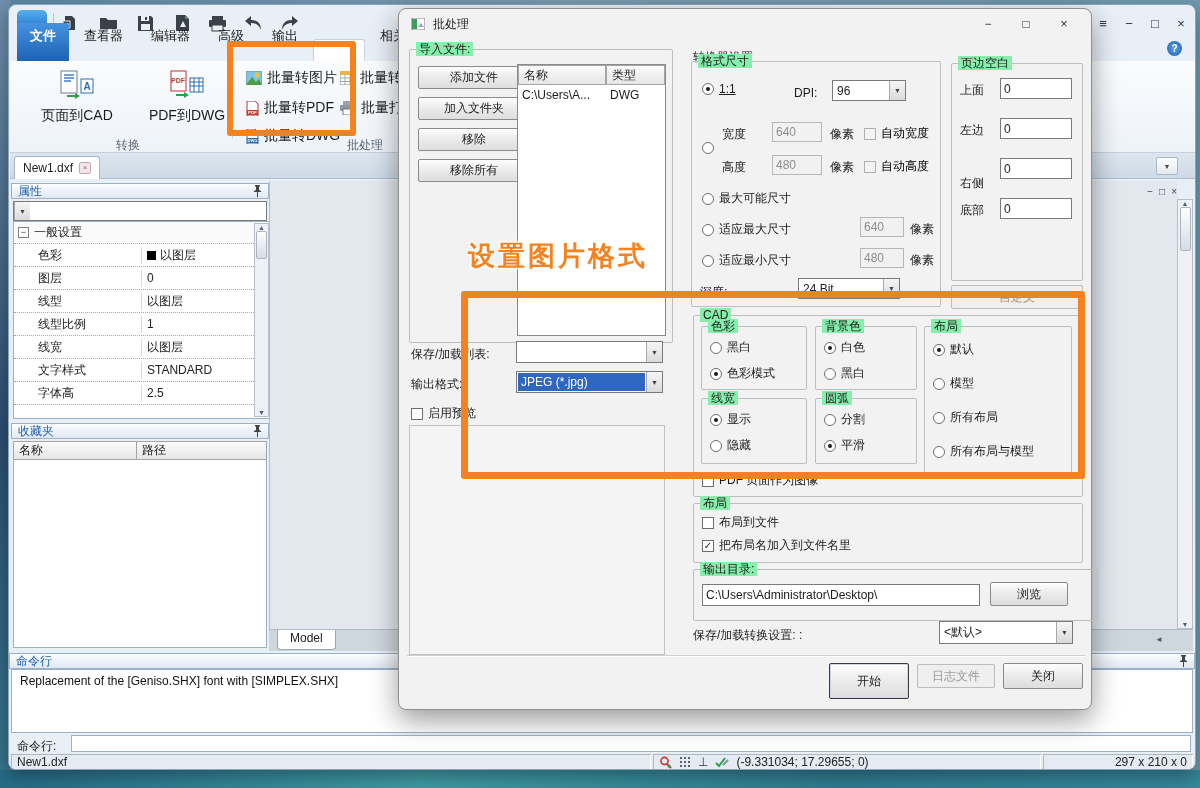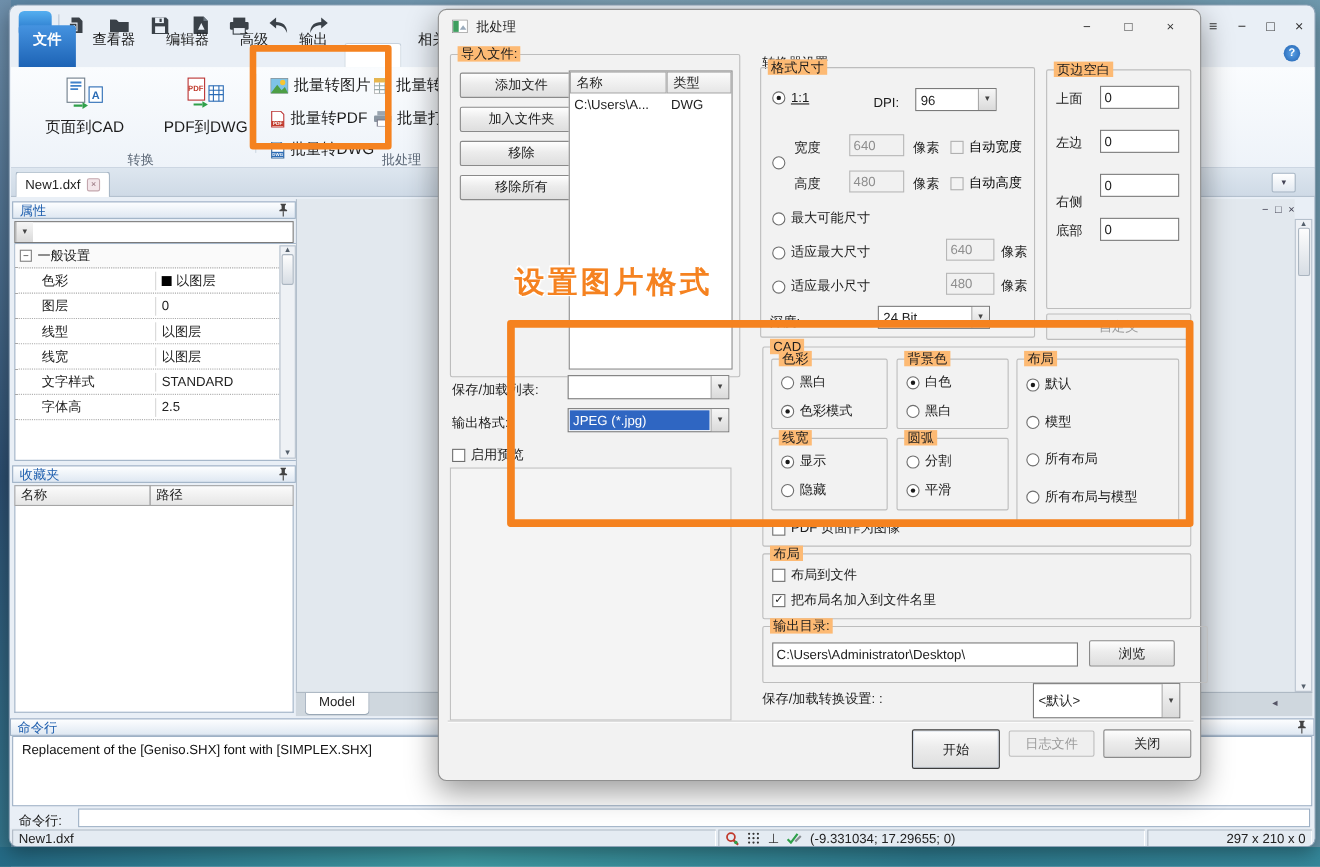--- a/index.html
+++ b/index.html
@@ -51,7 +51,7 @@
 #dlg-title{position:absolute;left:0;top:0;width:100%;height:30px;display:flex;align-items:center;padding:0 12px;gap:8px;font-size:12px;color:#1c1c1c}
 .dctl{width:30px;height:22px;display:flex;align-items:center;justify-content:center;font-size:12px;color:#333}
 .gb{position:absolute;border:1px solid #bdbdbd;border-radius:2px}
-.gb>.lg{position:absolute;top:-8px;left:6px;background:#fdba74;padding:0 3px;font-size:12px;color:#1c1c1c;line-height:14px;white-space:nowrap}
+.gb>.lg{position:absolute;top:-8px;left:6px;background:#86efac;padding:0 3px;font-size:12px;color:#1c1c1c;line-height:14px;white-space:nowrap}
 .btn{position:absolute;display:flex;align-items:center;justify-content:center;font-size:12px;color:#1c1c1c;background:linear-gradient(#fefefe,#ececec 45%,#dedede);border:1px solid #8a8a8a;border-radius:2px}
 .btn.dis{color:#9b9b9b;background:#efefef;border-color:#bdbdbd}
 .btn.def{border:1px solid #3c3c3c;box-shadow:inset 0 0 0 1px #cfd8e4}

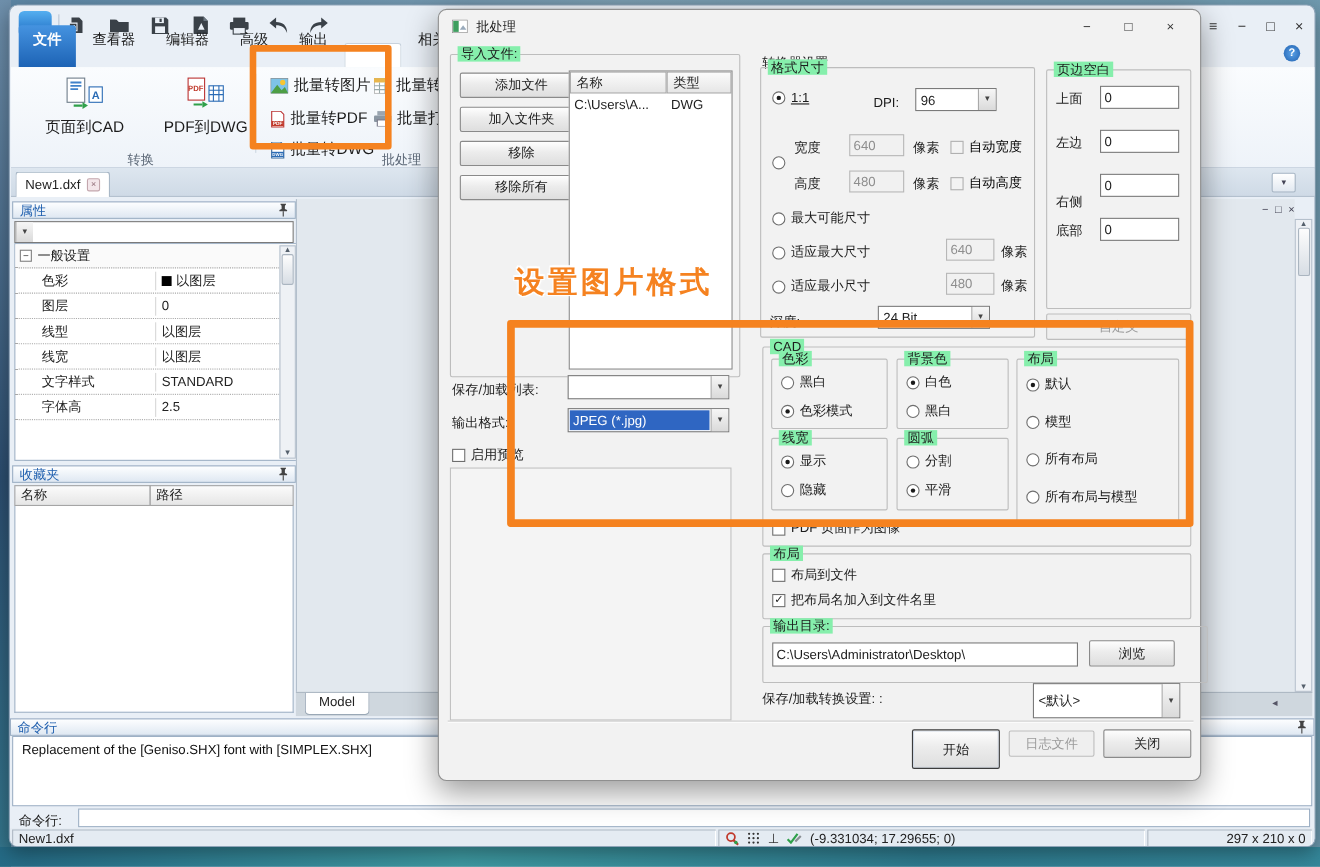--- a/index.html
+++ b/index.html
@@ -266,6 +266,10 @@
       <span class="val">以图层</span>
     </div>
     <div class="grow">
+      <span class="lab">线型比例</span>
+      <span class="val">1</span>
+    </div>
+    <div class="grow">
       <span class="lab">线宽</span>
       <span class="val">以图层</span>
     </div>

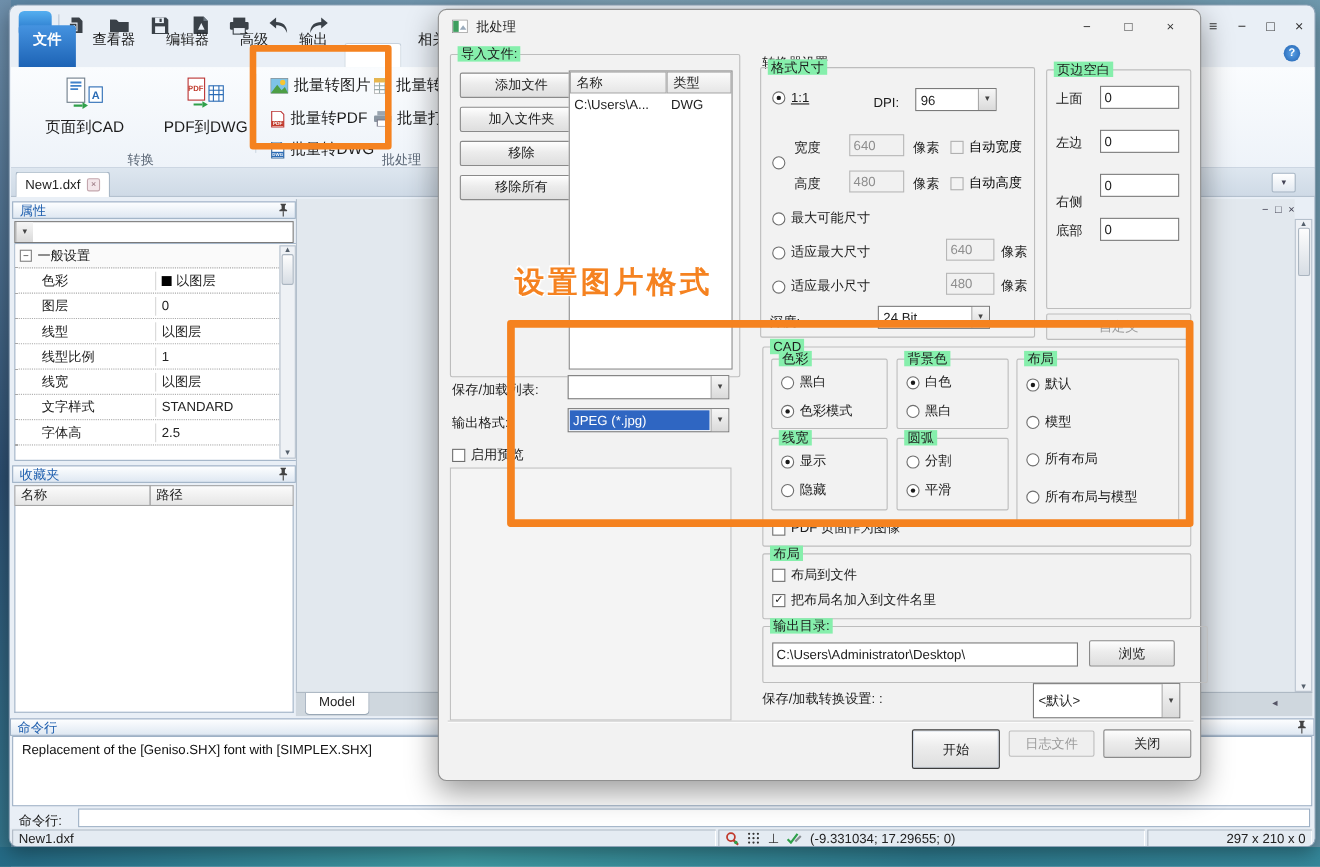--- a/index.html
+++ b/index.html
@@ -581,7 +581,7 @@
   </div>
 
   <div class="lbl" style="left:294px;top:618px">保存/加载转换设置: :</div>
-  <div class="combo" style="left:540px;top:612px;width:134px;height:32px">
+  <div class="combo" style="left:540px;top:612px;width:134px;height:23px">
     <span class="v">&lt;默认&gt;</span>
     <span class="a">▼</span>
   </div>

